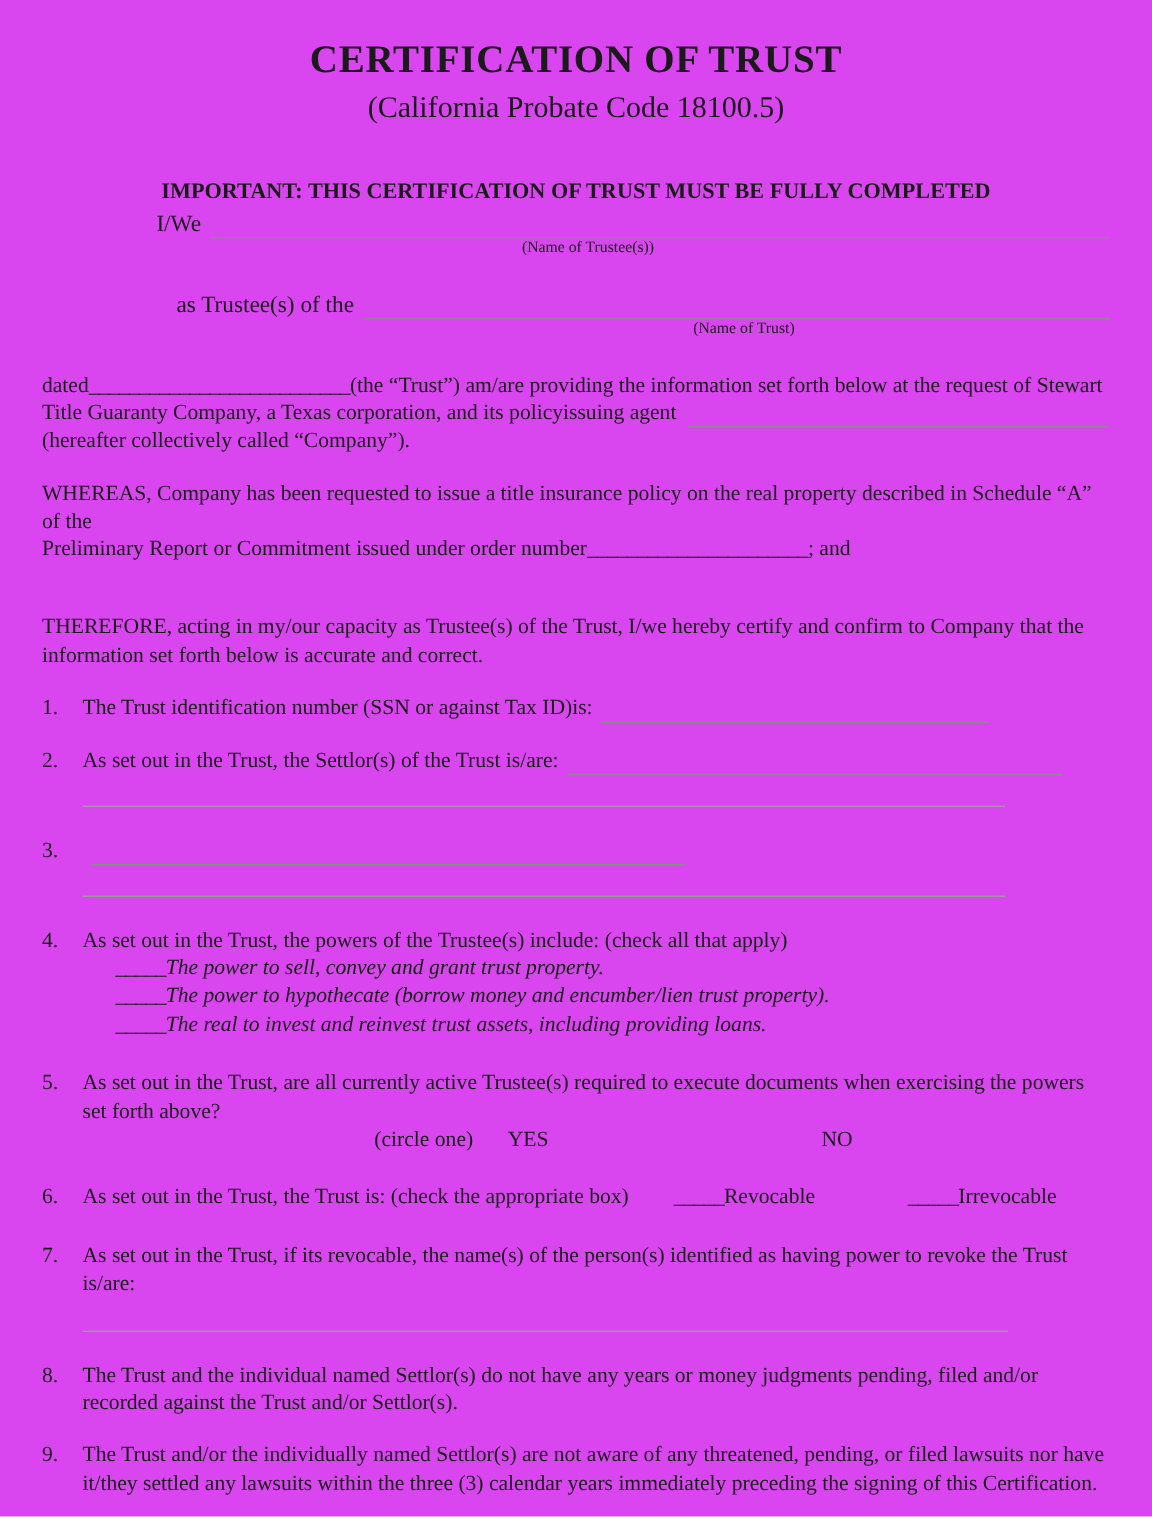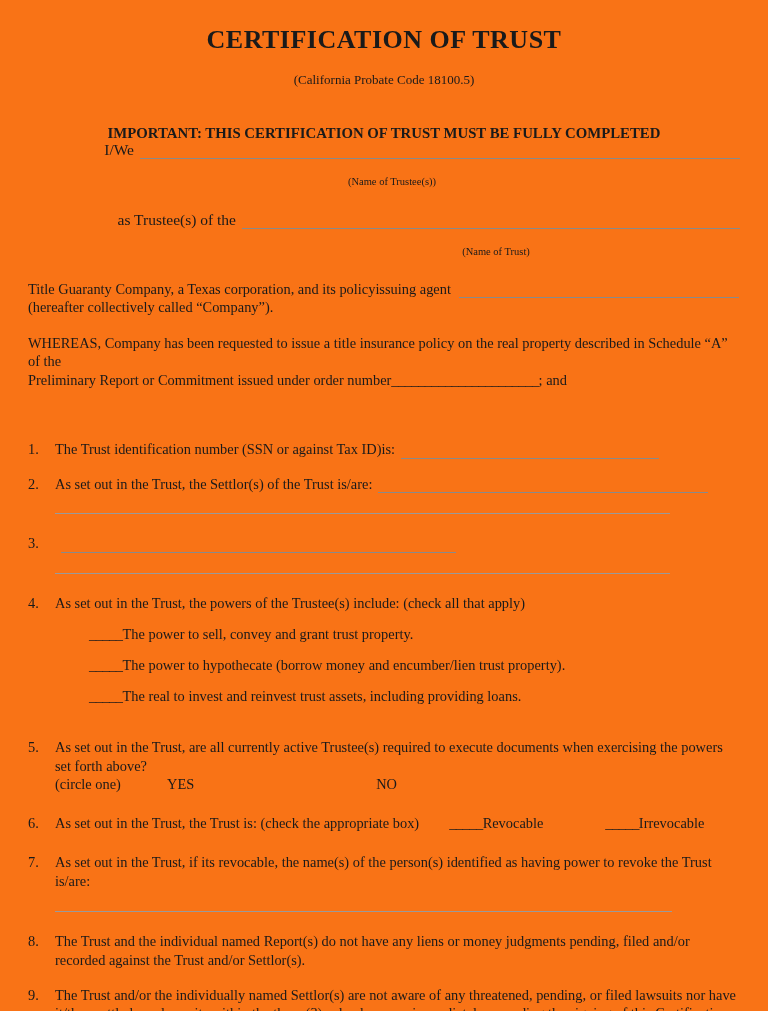--- a/index.html
+++ b/index.html
@@ -18,7 +18,7 @@
     width: 768px;
     height: 1011px;
     margin: 0 auto;
-    background: #f97316;
+    background: #d946ef;
     overflow: hidden;
     box-sizing: border-box;
   }

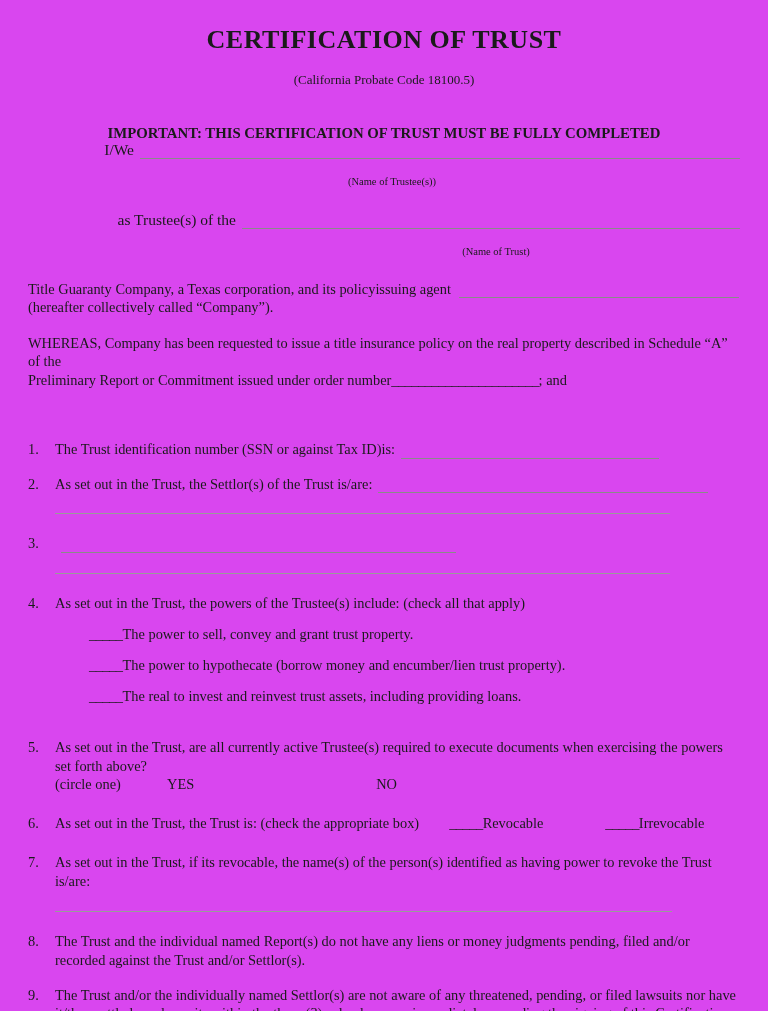--- a/index.html
+++ b/index.html
@@ -35,8 +35,8 @@
   }
   .doc-subtitle {
     text-align: center;
-    font-size: 13px;
-    margin: 12px;
+    font-size: 20px;
+    margin: 0;
     padding-top: 5px;
     line-height: 1.2;
   }

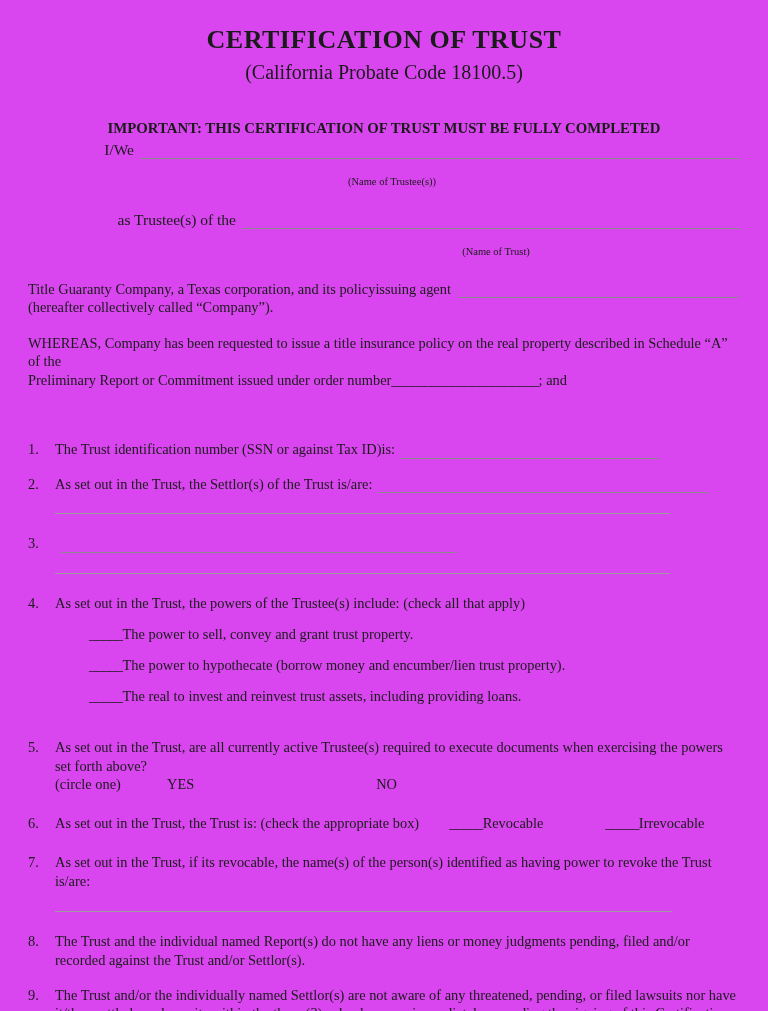--- a/index.html
+++ b/index.html
@@ -82,7 +82,7 @@
     font-size: 10.5px;
     text-align: center;
     line-height: 1.1;
-    margin-top: 17px;
+    margin-top: 1px;
   }
   .cap-trustee { width: 700px; text-align: center; padding-left: 14px; }
   .cap-trust   { width: 700px; text-align: center; padding-left: 118px; }

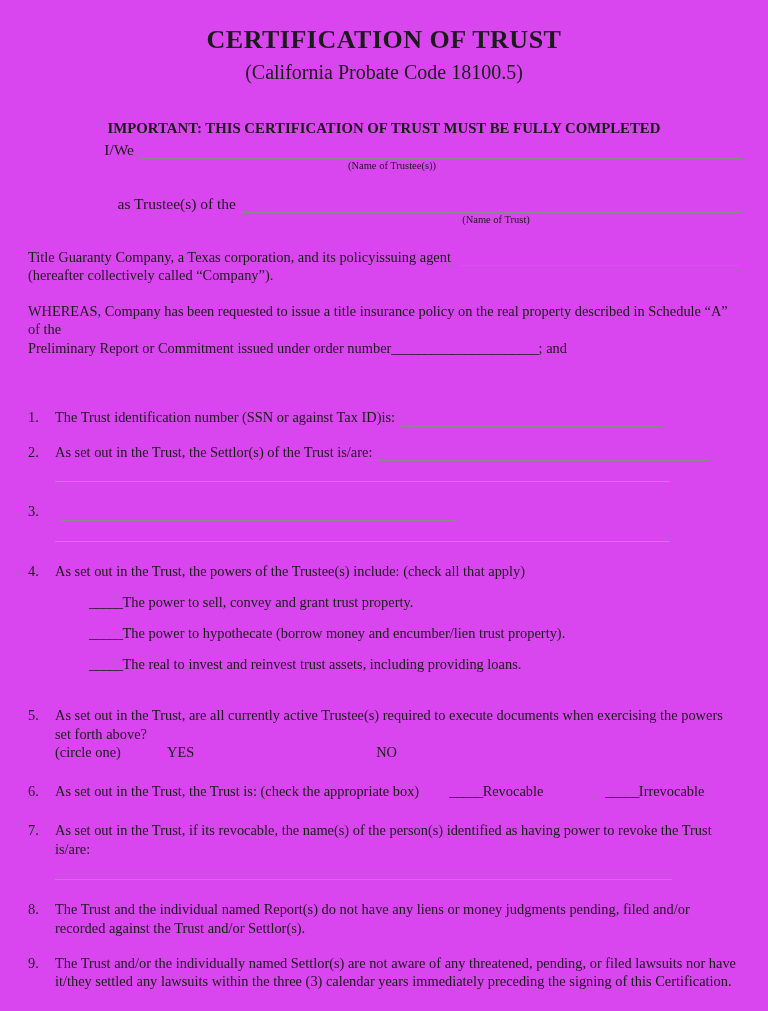--- a/index.html
+++ b/index.html
@@ -163,6 +163,7 @@
 
     <div class="gap-b"></div>
 
+    <p class="para"><span>dated</span><span class="dash-fill">__________________________</span><span>(the “Trust”) am/are providing the information set forth below at the request of Stewart</span></p>
     <p class="para"><span>Title Guaranty Company, a Texas corporation, and its policy</span><span>issuing agent</span><span class="rule" style="width:280px; margin-left:8px;"></span></p>
     <p class="para">(hereafter collectively called “Company”).</p>
 

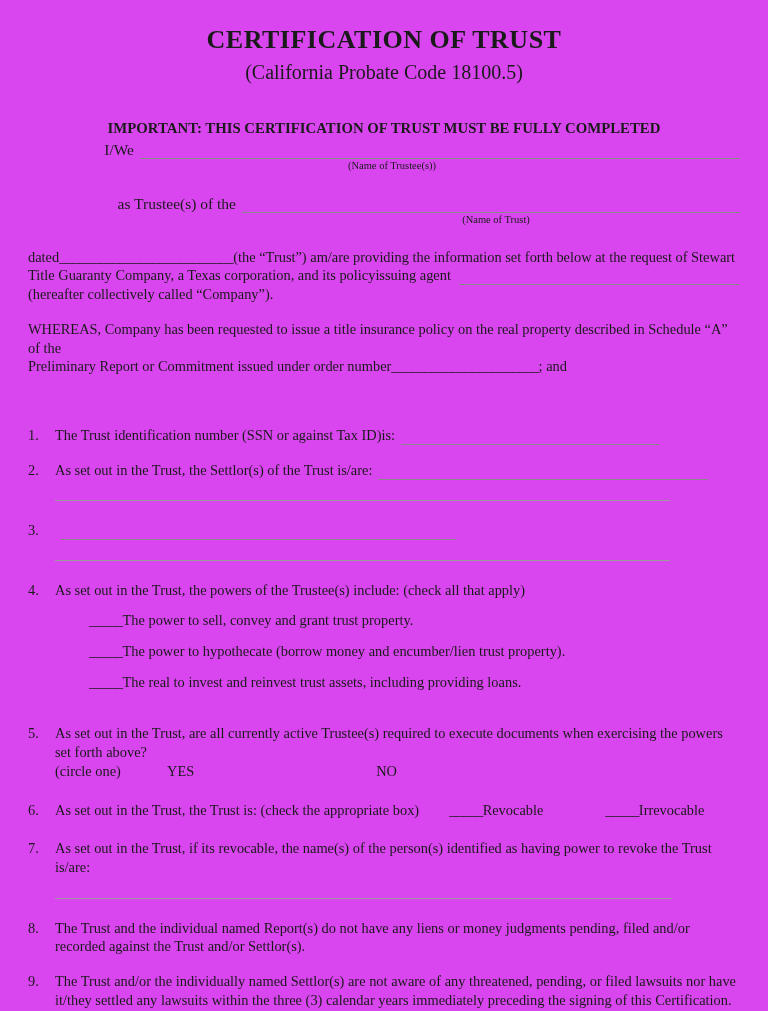--- a/index.html
+++ b/index.html
@@ -177,6 +177,7 @@
 
     <div class="para-gap"></div>
 
+    <p class="para">THEREFORE, acting in my/our capacity as Trustee(s) of the Trust, I/we hereby certify and confirm to Company that the information set forth below is accurate and correct.</p>
 
     <div class="para-gap"></div>
 

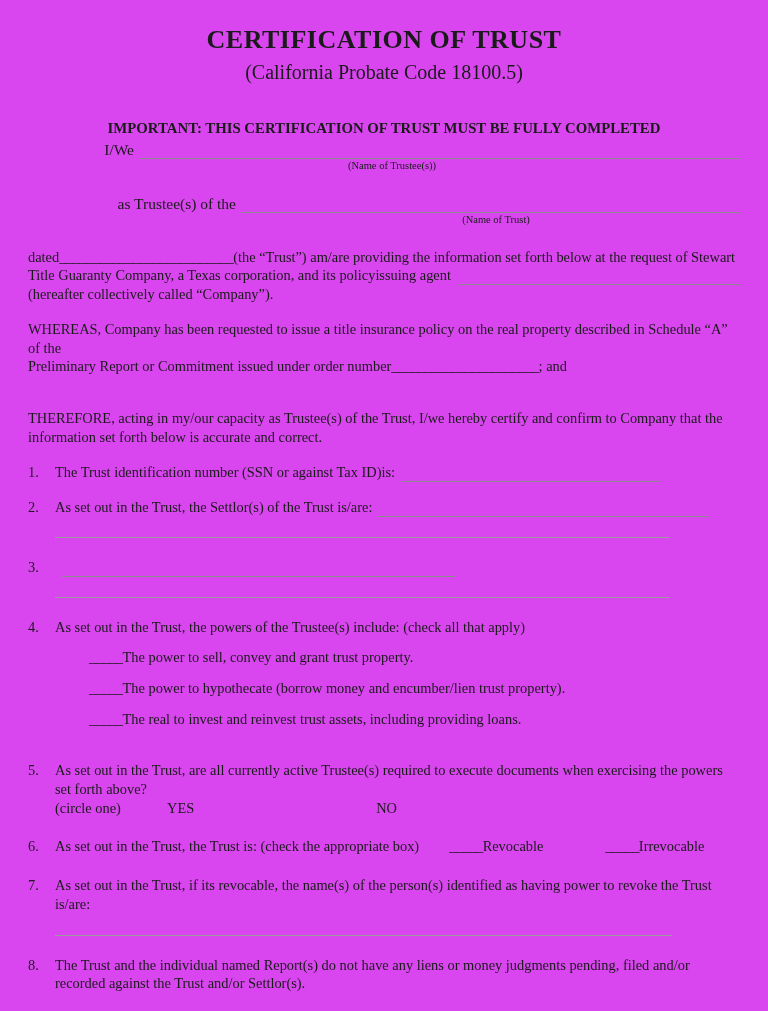--- a/index.html
+++ b/index.html
@@ -121,8 +121,9 @@
     font-size: 14.4px;
     line-height: 1.32;
     padding-left: 22px;
-    margin: 12px;
+    margin: 0;
     white-space: nowrap;
+    font-style: italic;
   }
 
   .answer-row { white-space: nowrap; }

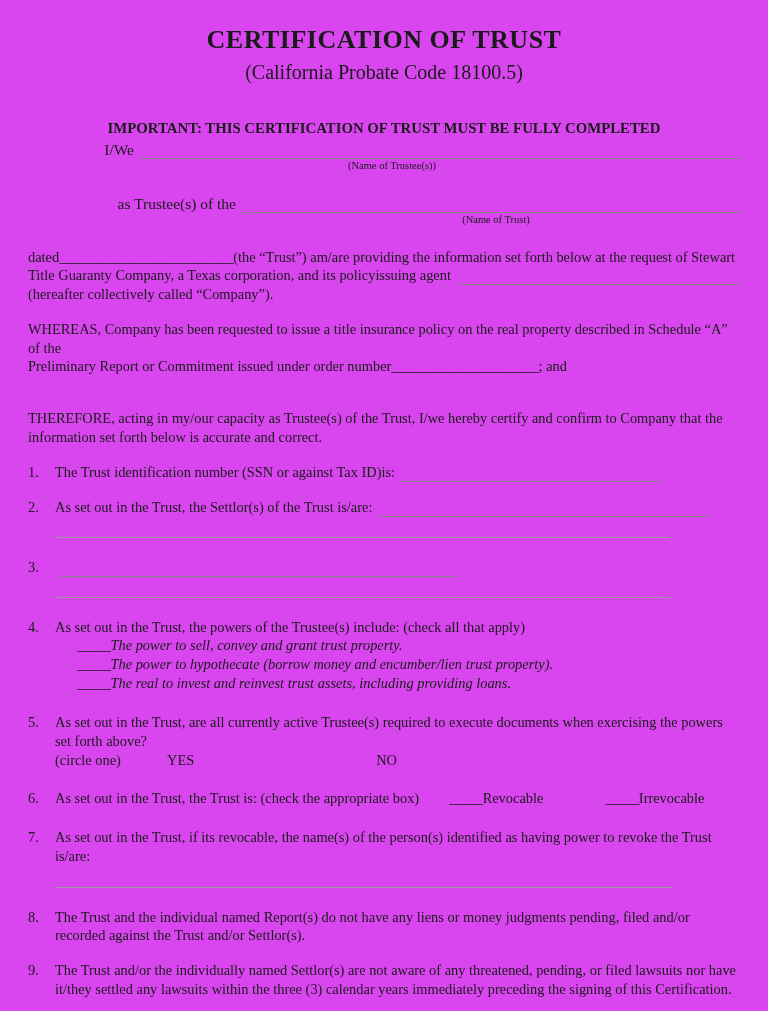--- a/index.html
+++ b/index.html
@@ -126,7 +126,7 @@
     font-style: italic;
   }
 
-  .answer-row { white-space: nowrap; }
+  .answer-row { white-space: nowrap; text-align: center; }
   .sp-yes { display: inline-block; width: 112px; }
   .sp-no  { display: inline-block; width: 182px; }
   .sp-rev { display: inline-block; width: 30px; }

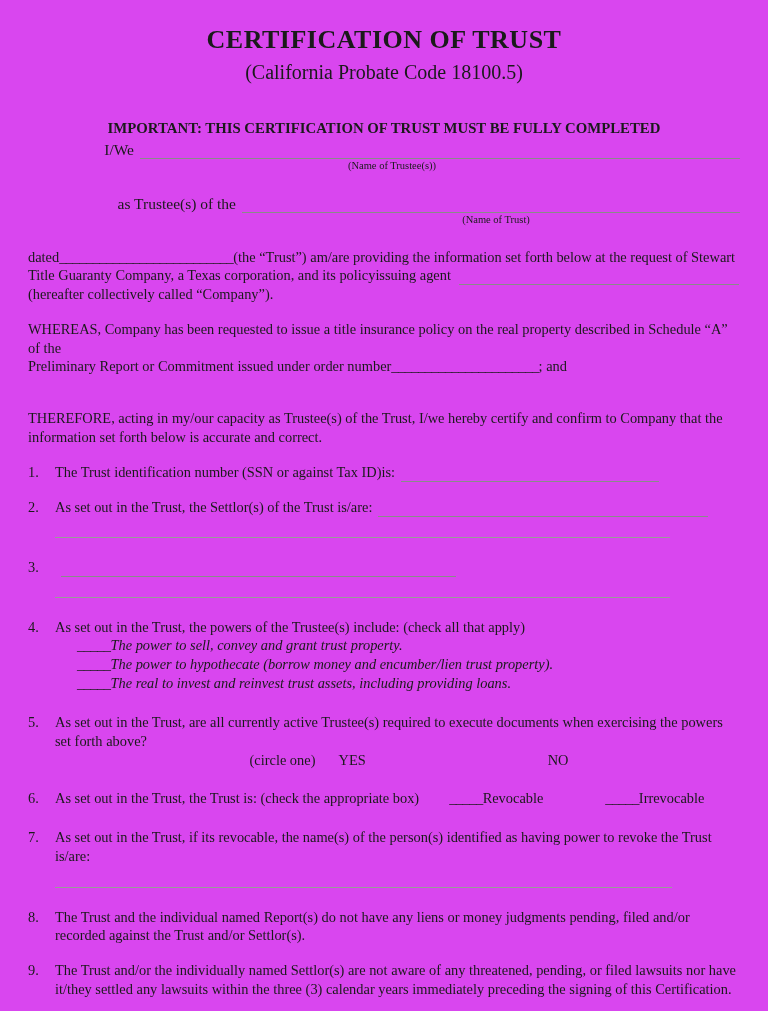--- a/index.html
+++ b/index.html
@@ -235,7 +235,7 @@
     <div class="item-gap-lg"></div>
 
     <div class="item">
-      <span class="num">8.</span><span>The Trust and the individual named Report(s) do not have any liens or money judgments pending, filed and/or recorded against the Trust and/or Settlor(s).</span>
+      <span class="num">8.</span><span>The Trust and the individual named Settlor(s) do not have any years or money judgments pending, filed and/or recorded against the Trust and/or Settlor(s).</span>
     </div>
 
     <div class="item-gap"></div>

